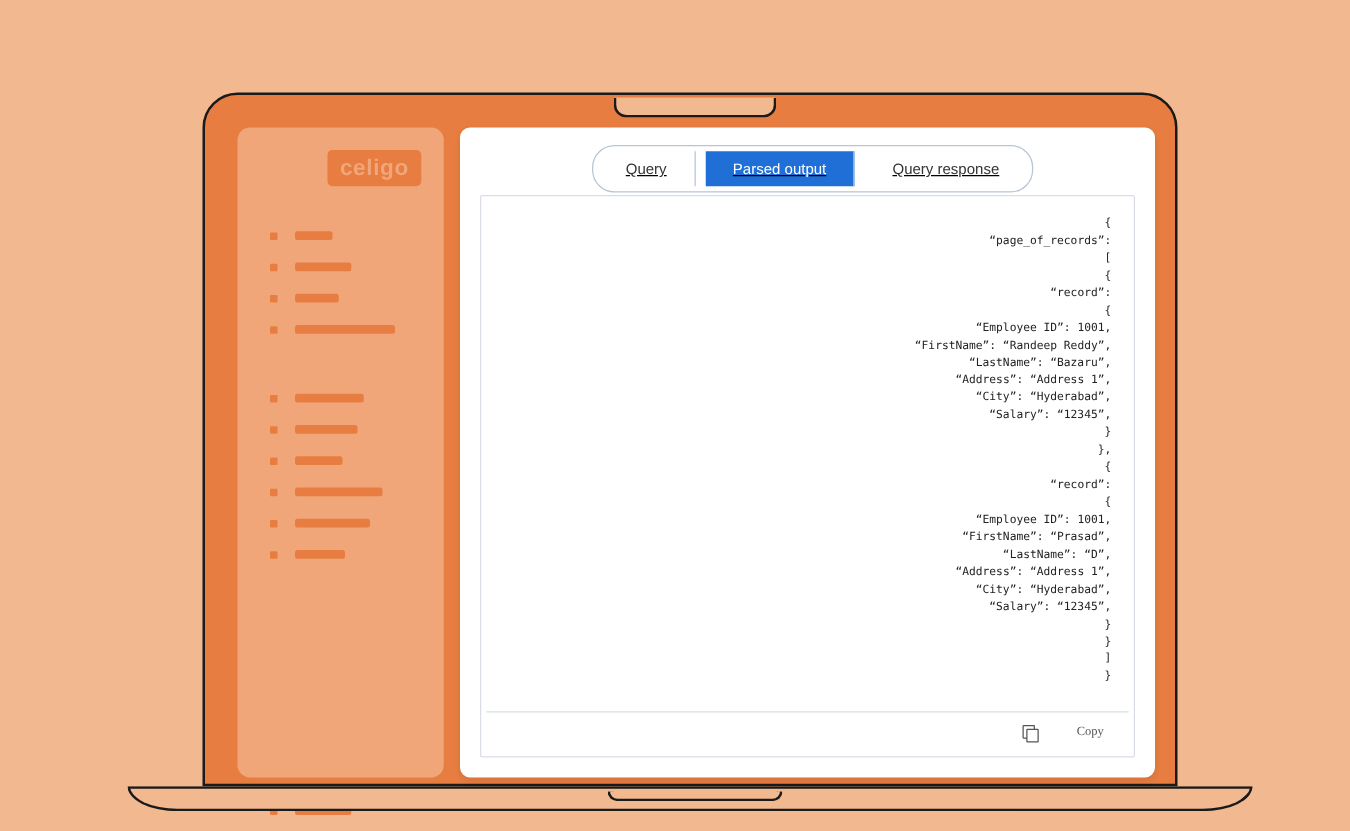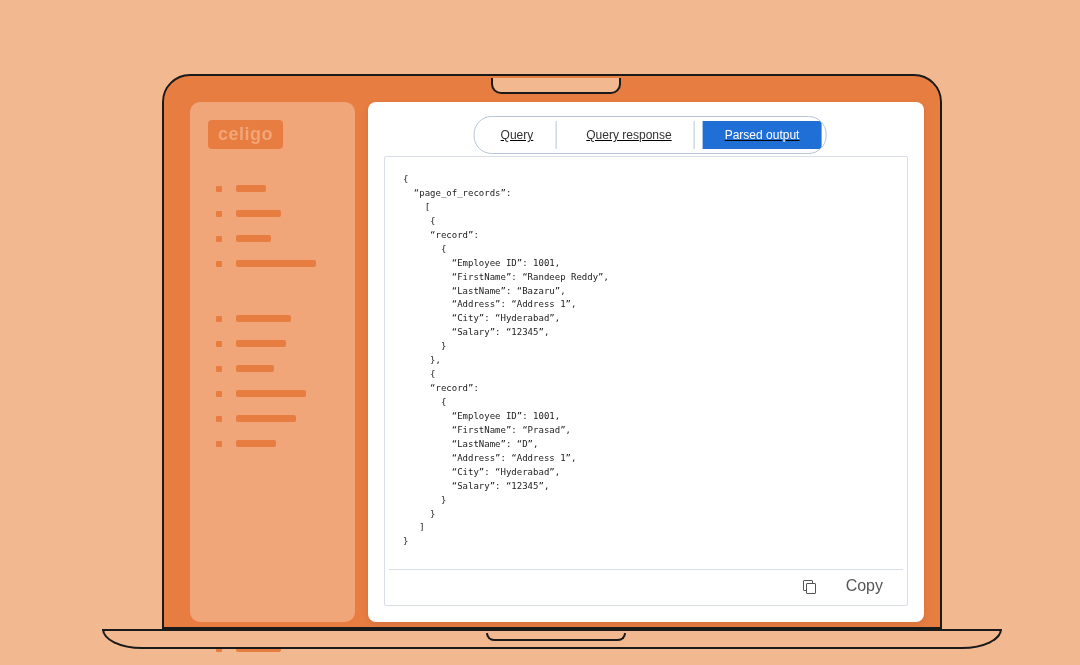--- a/index.html
+++ b/index.html
@@ -2,7 +2,7 @@
 <html><head>
 <meta charset="utf-8">
 <style>
-  * { box-sizing: border-box; margin: 4px; padding: 0; }
+  * { box-sizing: border-box; margin: 4px; padding: 0; text-align: right; }
   body {
     background: #f2b890;
     width: 1080px;

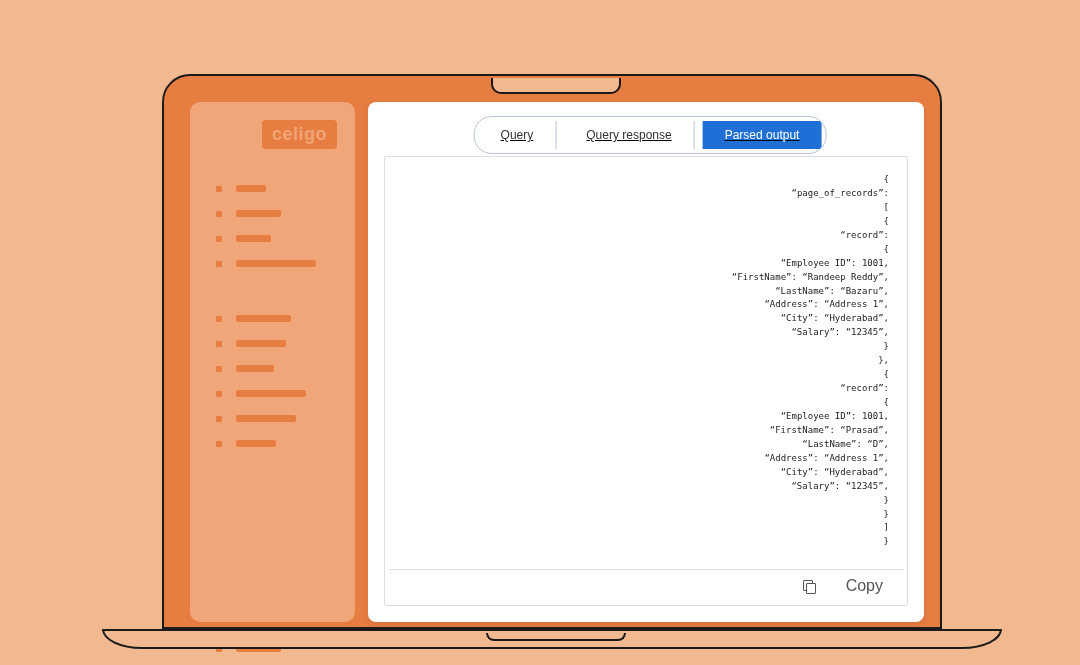--- a/index.html
+++ b/index.html
@@ -243,8 +243,8 @@
   <div class="content-card">
     <div class="tabs">
       <div class="tab">Query</div>
+      <div class="tab active">Parsed output</div>
       <div class="tab">Query response</div>
-      <div class="tab active">Parsed output</div>
     </div>
 
     <div class="code-panel">

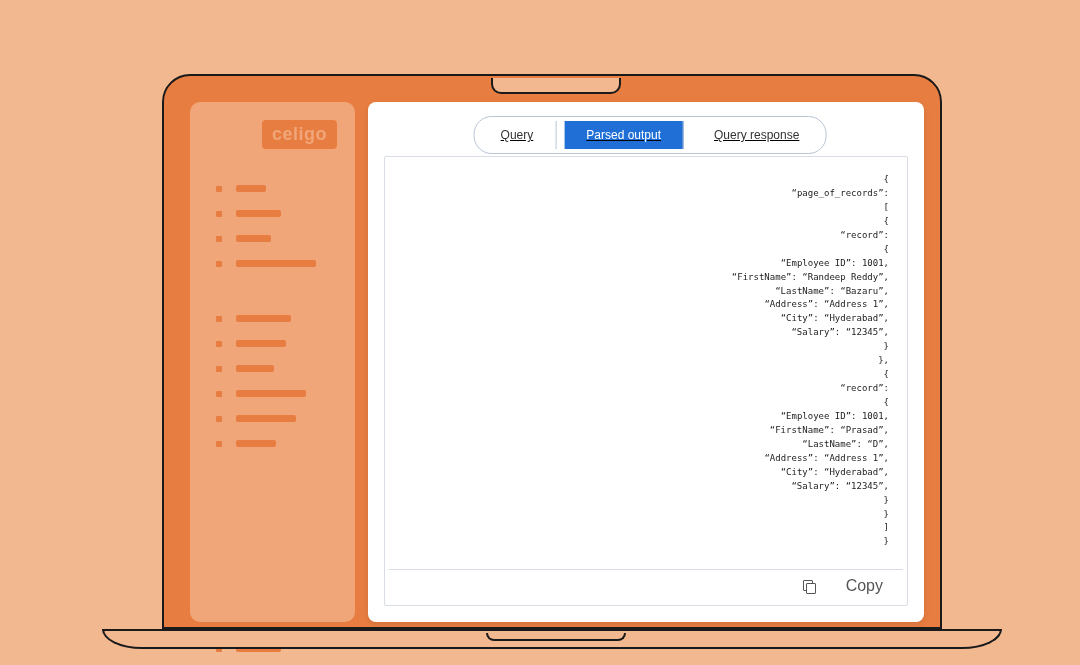--- a/index.html
+++ b/index.html
@@ -154,9 +154,10 @@
     display: flex;
     align-items: center;
     gap: 23px;
-    font-size: 16px;
+    font-size: 10px;
     color: #555;
     cursor: pointer;
+    font-family: Liberation Serif, serif;
   }
   .copy-icon {
     width: 12px; height: 12px;

